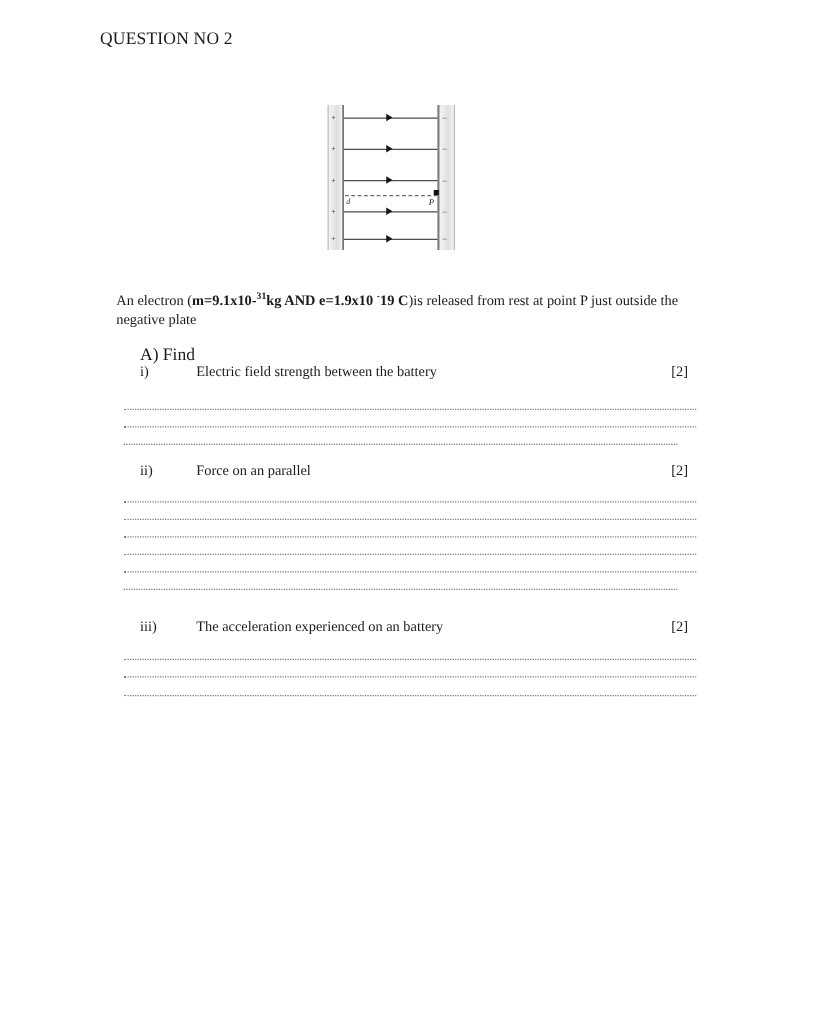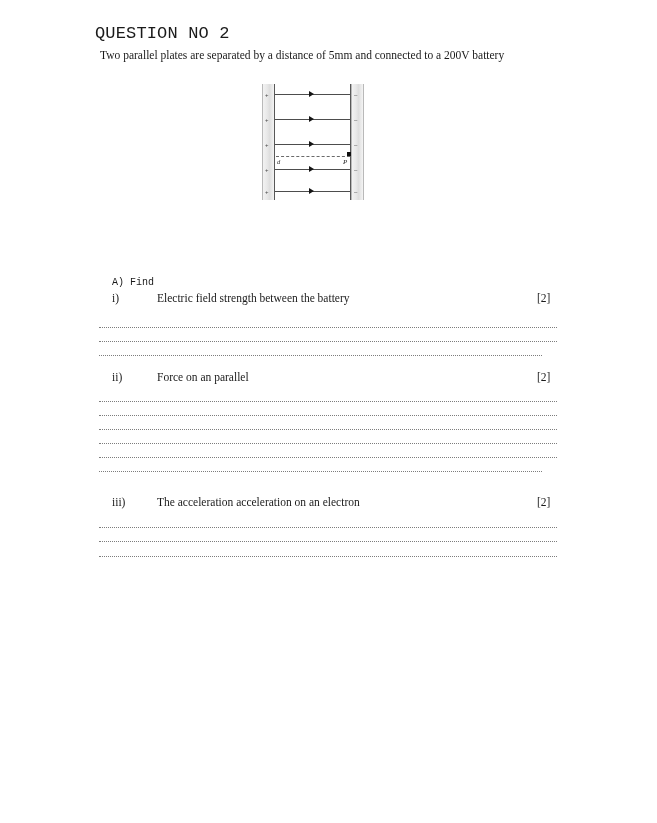--- a/index.html
+++ b/index.html
@@ -24,12 +24,11 @@
   
   .q-title {
     position: absolute;
-    left: 95px;
+    left: 80px;
     top: 24px;
-    font-size: 17px;
+    font-size: 14px;
     letter-spacing: 0.15px;
     white-space: nowrap;
-    font-family: Liberation Mono, monospace;
   }
   .intro-line {
     position: absolute;

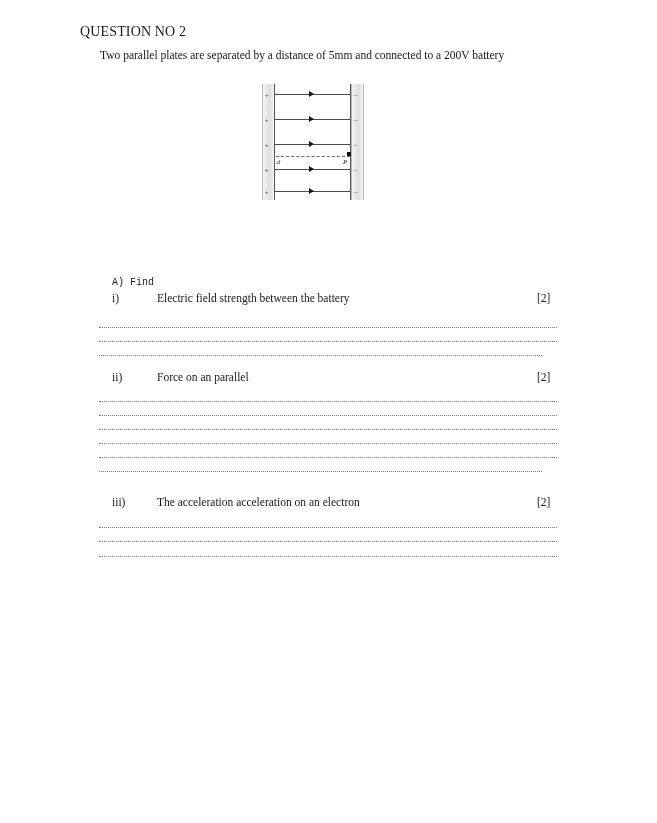--- a/index.html
+++ b/index.html
@@ -162,7 +162,6 @@
 
   <div class="q-title">QUESTION NO 2</div>
 
-  <div class="intro-line">Two parallel plates are separated by a distance of 5mm and connected to a 200V battery</div>
 
   <div class="diagram">
 

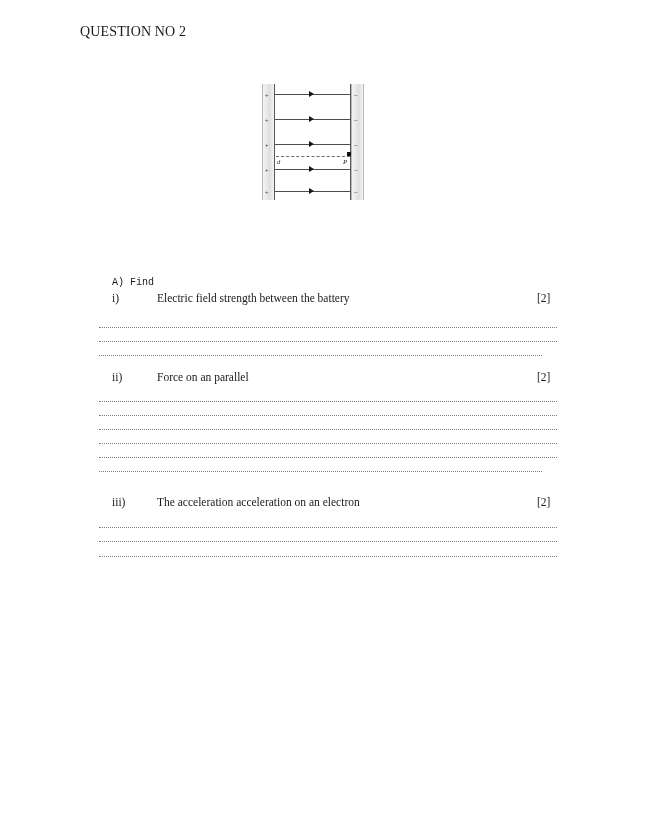--- a/index.html
+++ b/index.html
@@ -205,6 +205,9 @@
 
   </div>
 
+  <div class="electron-para">
+    <span>An electron (</span><b><span>m=9.1x10-</span><sup>31</sup><span>kg AND </span><span>e=1.9x10 </span><sup>-</sup><span>19 C</span></b><span>)is released from rest at point P just outside the negative plate</span>
+  </div>
 
   <div class="part-a">A) Find</div>
 

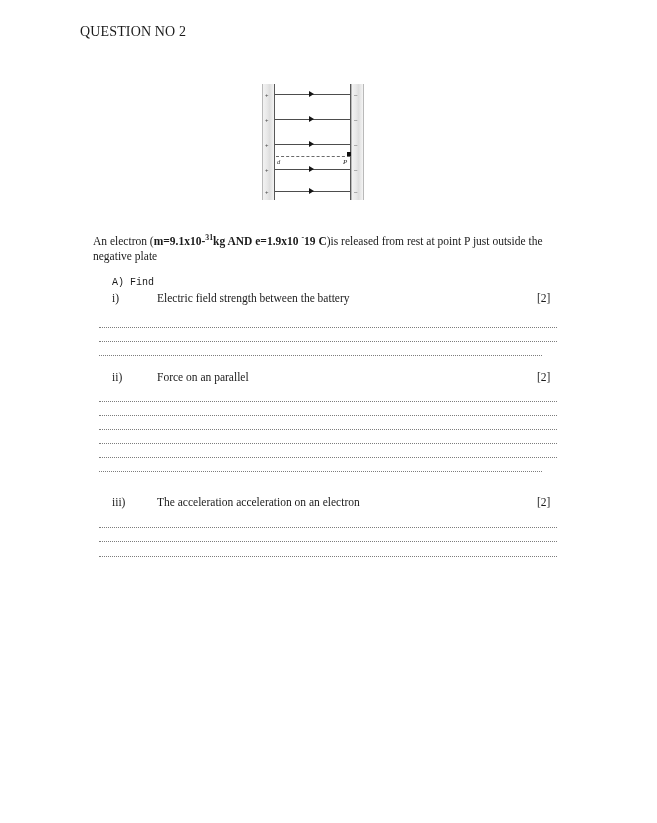--- a/index.html
+++ b/index.html
@@ -136,8 +136,7 @@
     position: absolute;
     left: 112px;
     top: 277px;
-    font-size: 10px;
-    font-family: Liberation Mono, monospace;
+    font-size: 14px;
   }
   .q-item {
     position: absolute;

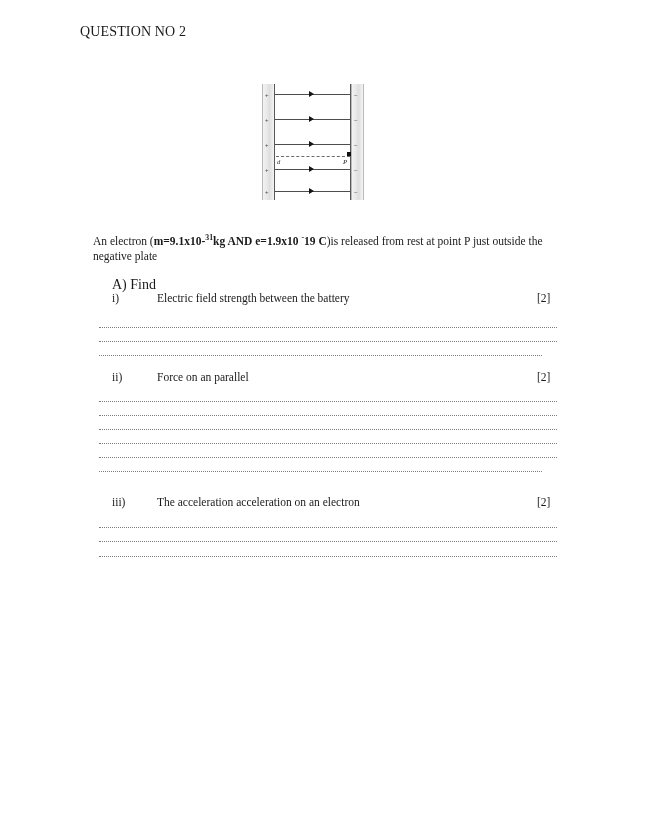--- a/index.html
+++ b/index.html
@@ -233,7 +233,7 @@
 
   <div class="q-item" style="left:112px; top:496px; width:440px;">
     <span class="q-num">iii)</span>
-    <span class="q-text">The acceleration acceleration on an electron</span>
+    <span class="q-text">The acceleration experienced on an battery</span>
     <span class="q-marks" style="left:425px;">[2]</span>
   </div>
   <div class="dots" style="left:99px; top:527px; width:458px;"></div>

